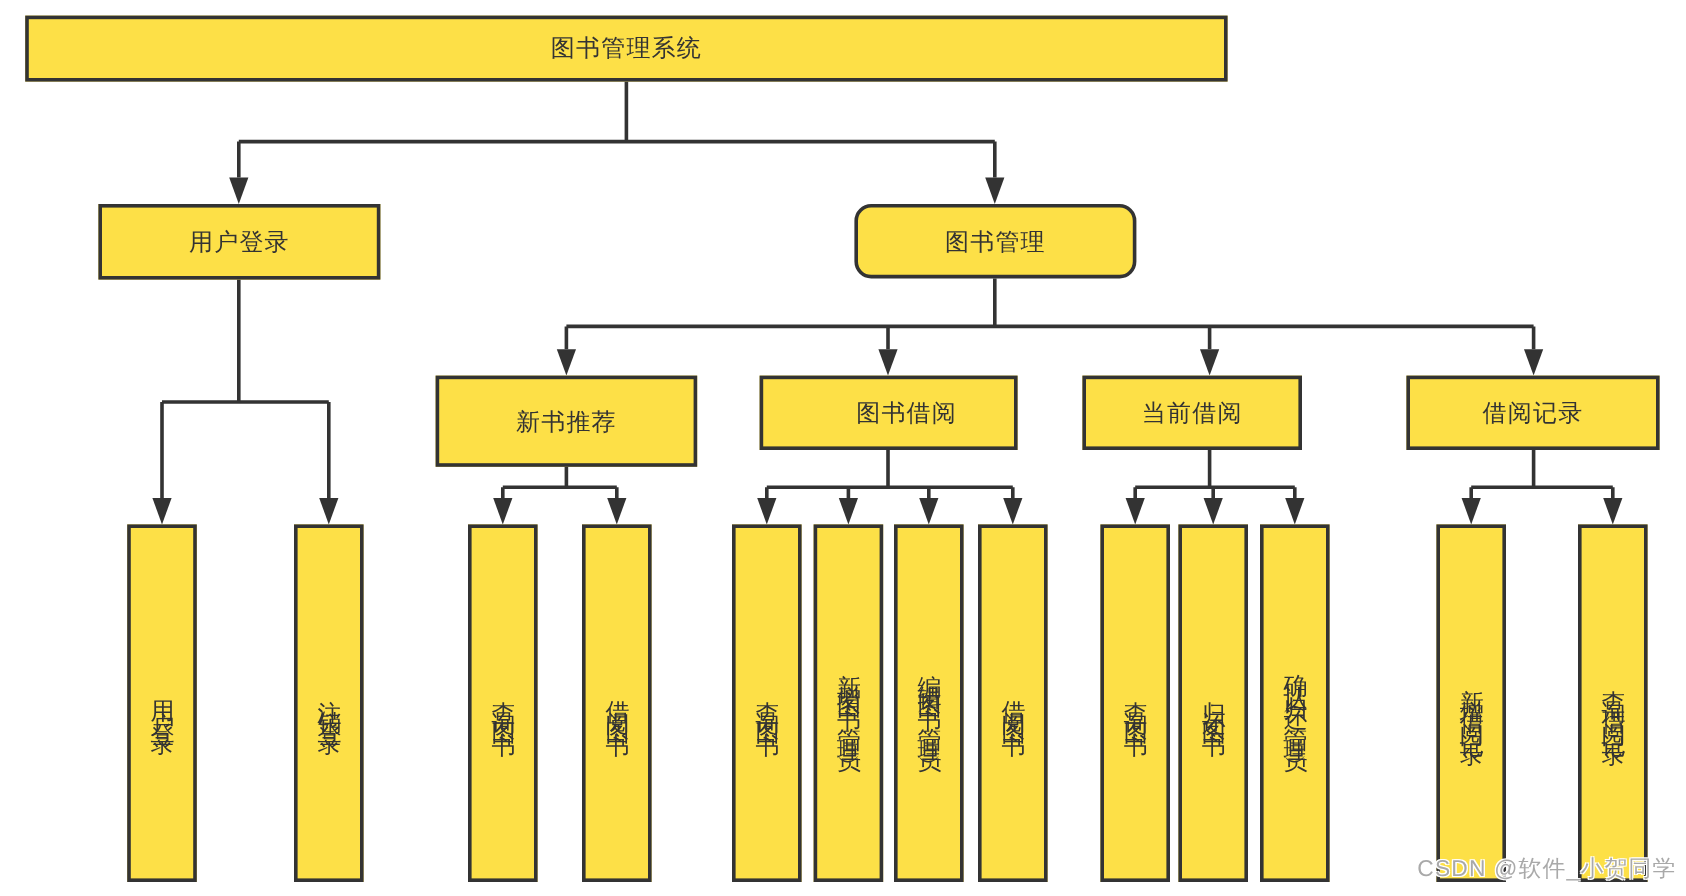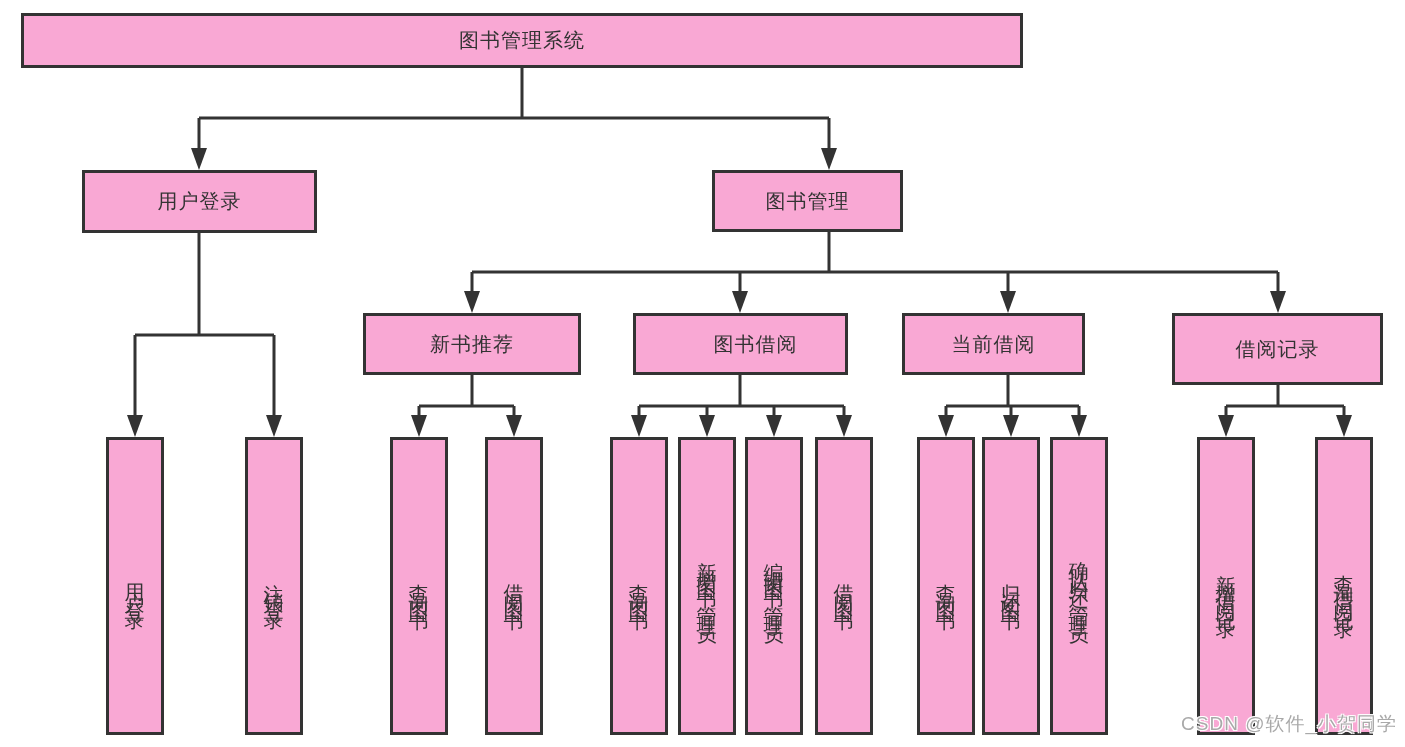--- a/index.html
+++ b/index.html
@@ -21,7 +21,7 @@
     position: absolute;
     box-sizing: border-box;
     border: 3px solid #333333;
-    background: #f9a8d4;
+    background: #fde047;
     color: #333333;
     display: flex;
     align-items: center;

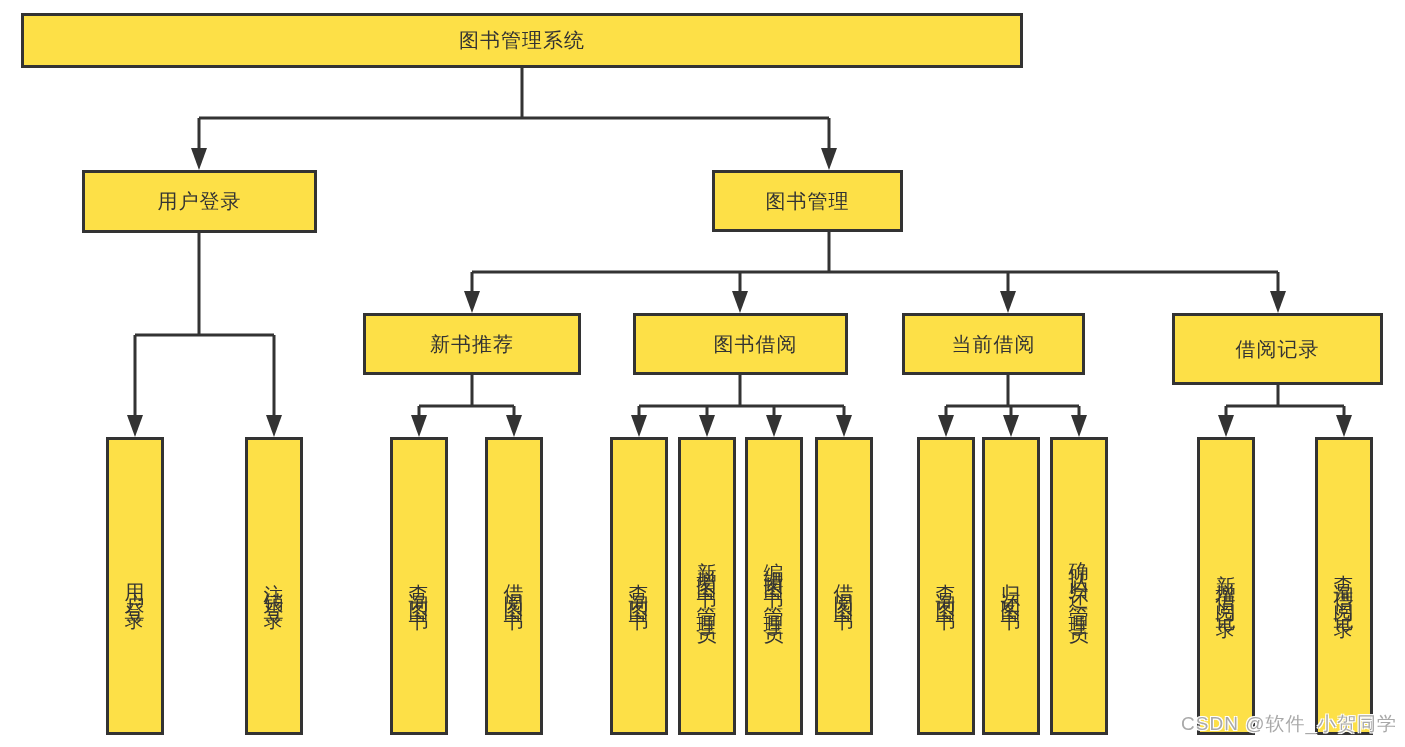--- a/index.html
+++ b/index.html
@@ -88,7 +88,7 @@
   <div class="node" style="left:21px; top:13px; width:1002px; height:55px;">图书管理系统</div>
 
   <div class="node" style="left:82px; top:170px; width:235px; height:63px;">用户登录</div>
-  <div class="node" style="left:712px; top:170px; width:191px; height:62px;">图书管理</div>
+  <div class="node" style="left:712px; top:170px; width:235px; height:62px;border-radius:14px;">图书管理</div>
 
   <div class="node v" style="left:106px; top:437px; width:58px; height:298px;">用户登录</div>
   <div class="node v" style="left:245px; top:437px; width:58px; height:298px;">注销登录</div>

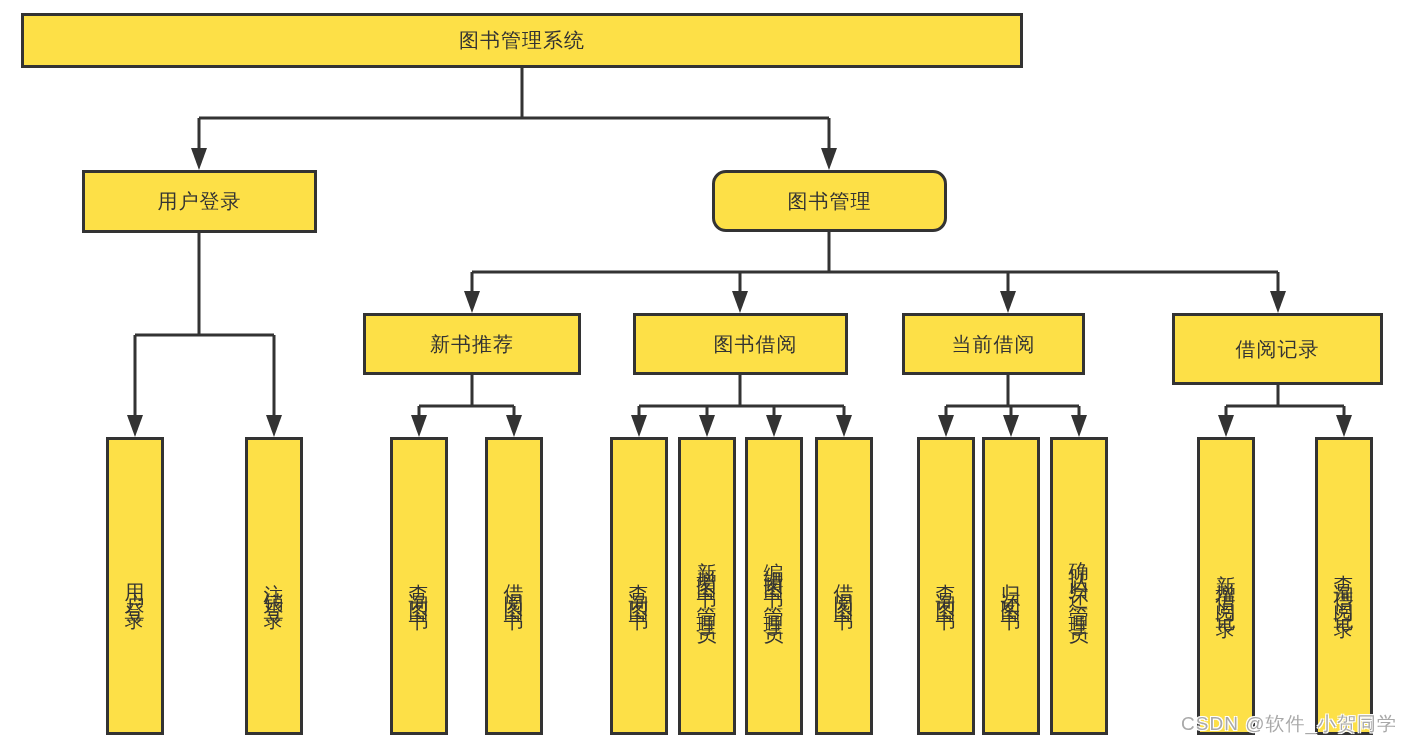--- a/index.html
+++ b/index.html
@@ -93,7 +93,7 @@
   <div class="node v" style="left:106px; top:437px; width:58px; height:298px;">用户登录</div>
   <div class="node v" style="left:245px; top:437px; width:58px; height:298px;">注销登录</div>
 
-  <div class="node" style="left:363px; top:313px; width:218px; height:62px;">新书推荐</div>
+  <div class="node" style="left:363px; top:313px; width:218px; height:76px;">新书推荐</div>
   <div class="node" style="left:633px; top:313px; width:215px; height:62px;padding-left:30px;">图书借阅</div>
   <div class="node" style="left:902px; top:313px; width:183px; height:62px;">当前借阅</div>
   <div class="node" style="left:1172px; top:313px; width:211px; height:72px;">借阅记录</div>

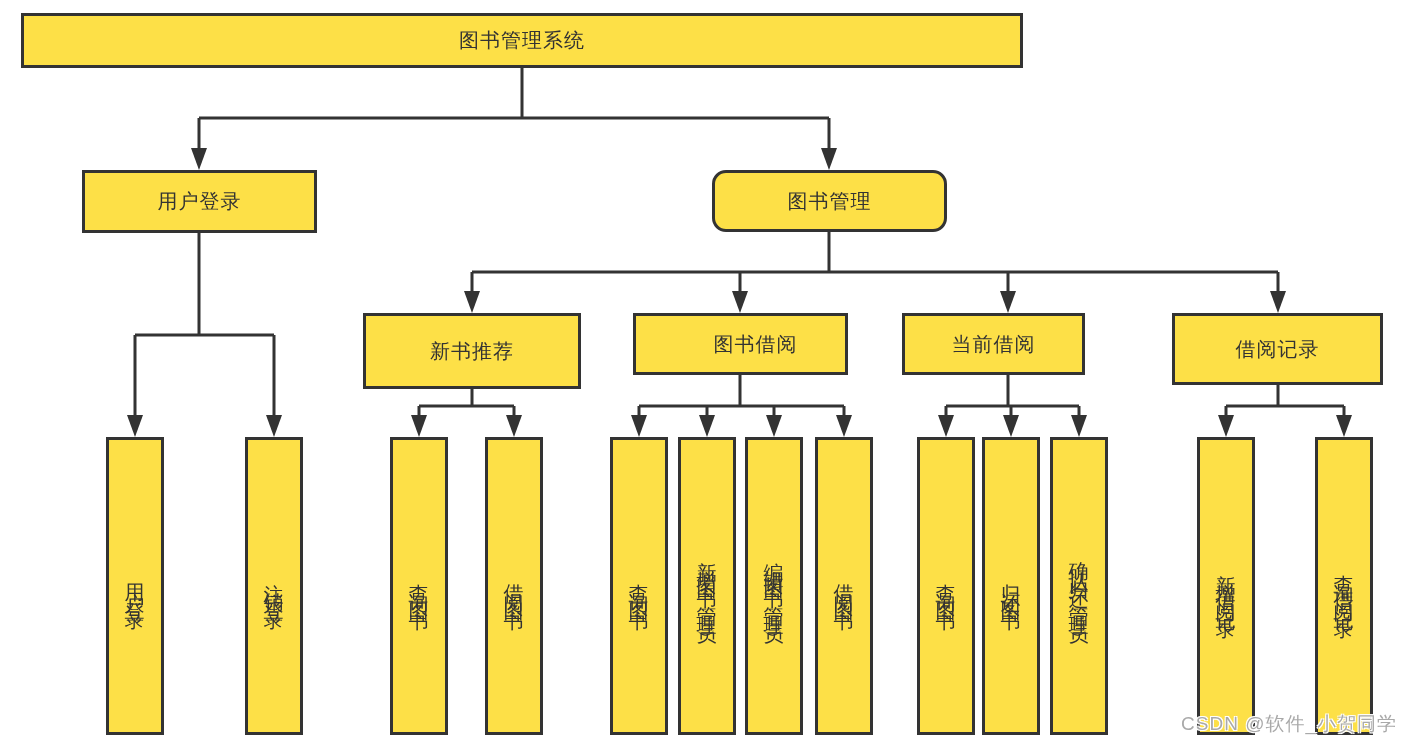--- a/index.html
+++ b/index.html
@@ -96,7 +96,7 @@
   <div class="node" style="left:363px; top:313px; width:218px; height:76px;">新书推荐</div>
   <div class="node" style="left:633px; top:313px; width:215px; height:62px;padding-left:30px;">图书借阅</div>
   <div class="node" style="left:902px; top:313px; width:183px; height:62px;">当前借阅</div>
-  <div class="node" style="left:1172px; top:313px; width:211px; height:72px;">借阅记录</div>
+  <div class="node" style="left:1172px; top:313px; width:211px; height:62px;">借阅记录</div>
 
   <div class="node v" style="left:390px; top:437px; width:58px; height:298px;">查询图书</div>
   <div class="node v" style="left:485px; top:437px; width:58px; height:298px;">借阅图书</div>

